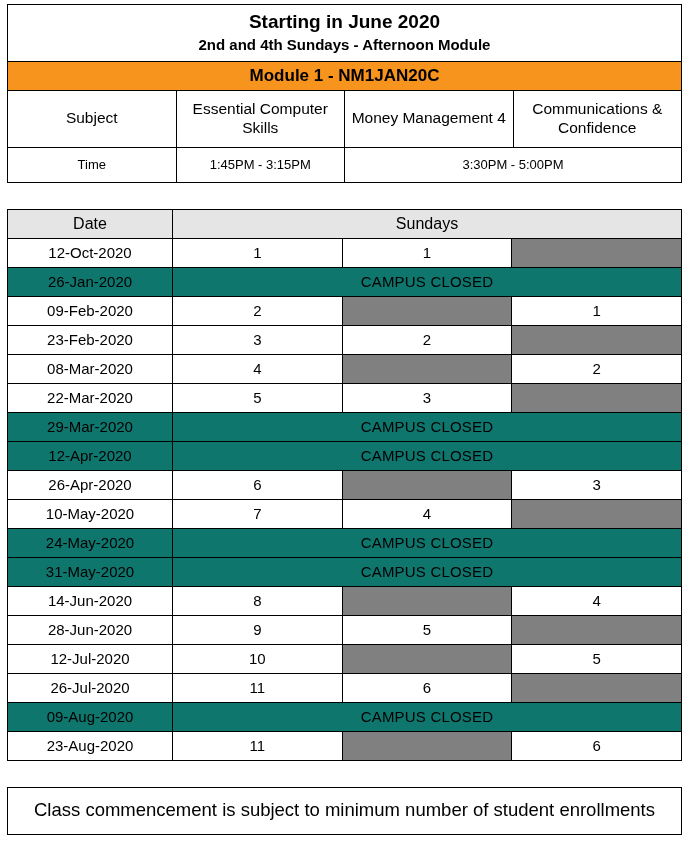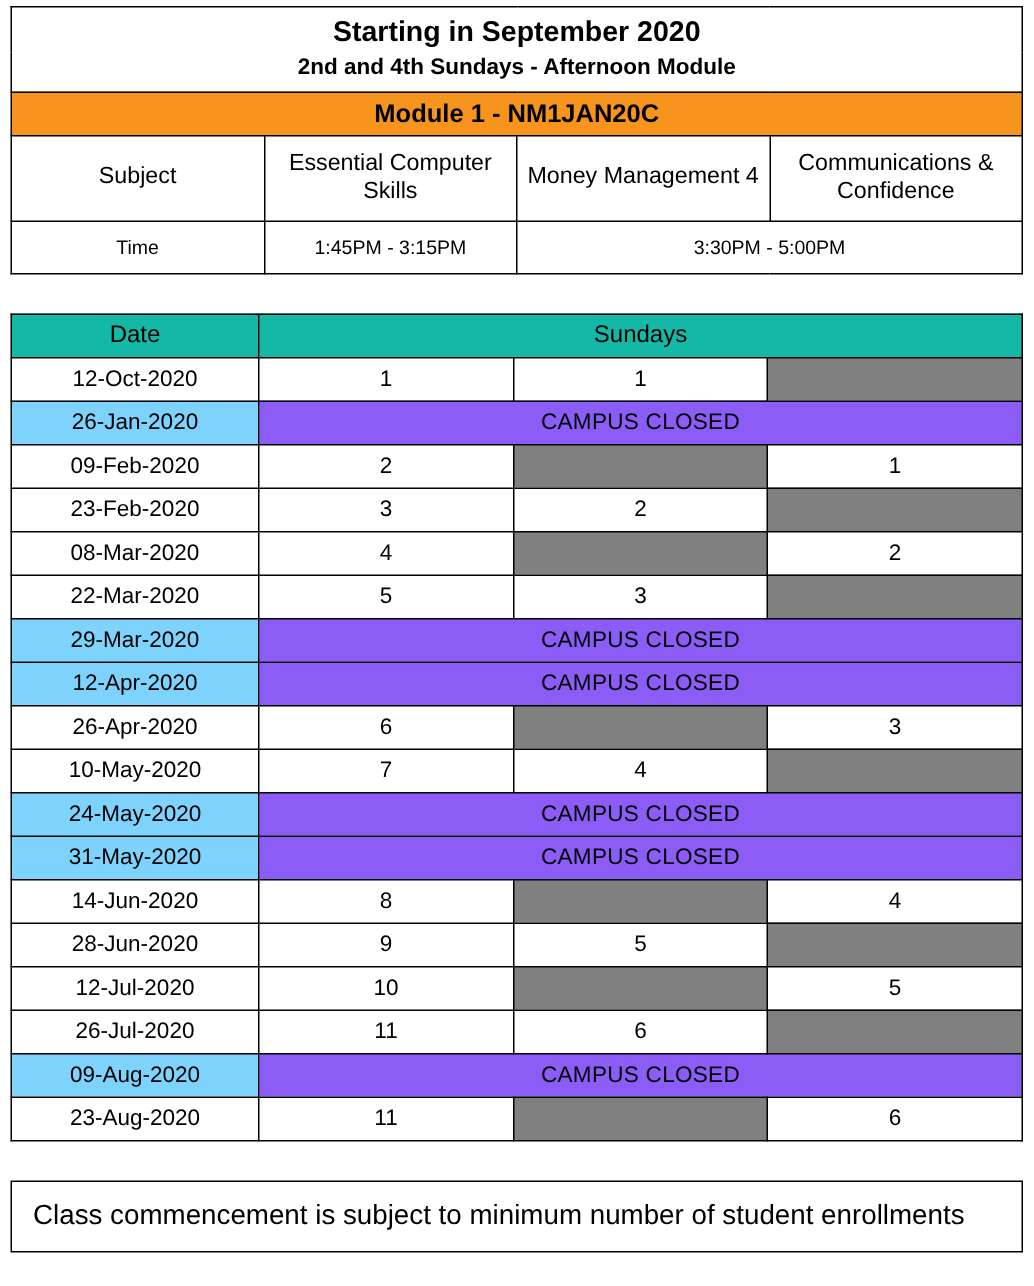--- a/index.html
+++ b/index.html
@@ -131,7 +131,7 @@
   <table class="header-table">
     <tbody>
         <tr class="title-row">
-      <td colspan="4">Starting in September 2020</td>
+      <td colspan="4">Starting in June 2020</td>
     </tr>
     <tr class="subtitle-row">
       <td colspan="4">2nd and 4th Sundays - Afternoon Module</td>

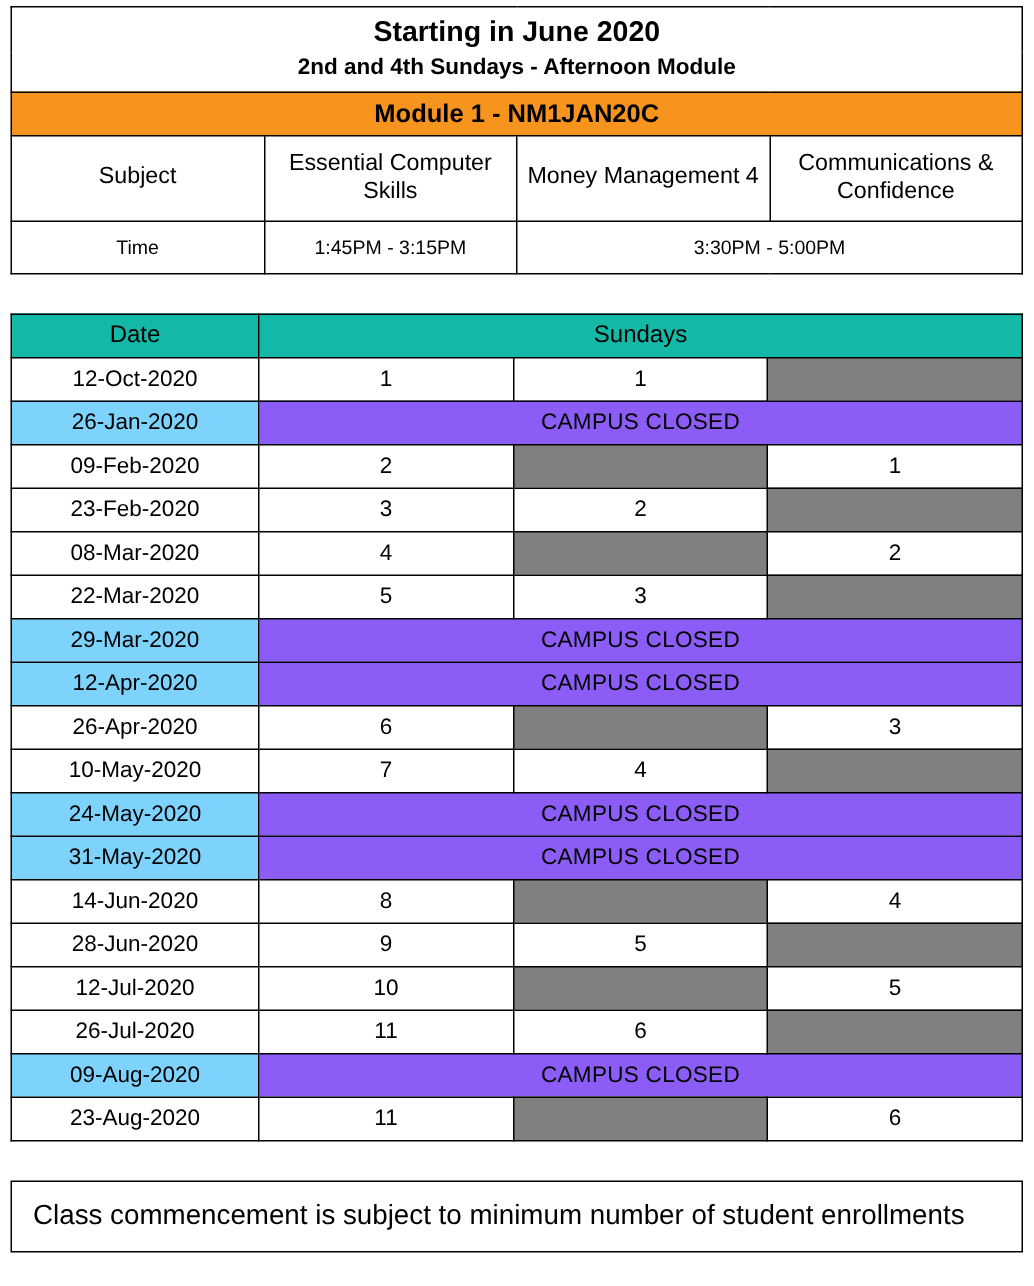--- a/index.html
+++ b/index.html
@@ -90,7 +90,7 @@
     font-weight: normal;
   }
   .schedule-head td {
-    background: #14b8a6;
+    background: #e5e5e5;
     font-size: 16px;
   }
   .date-cell {

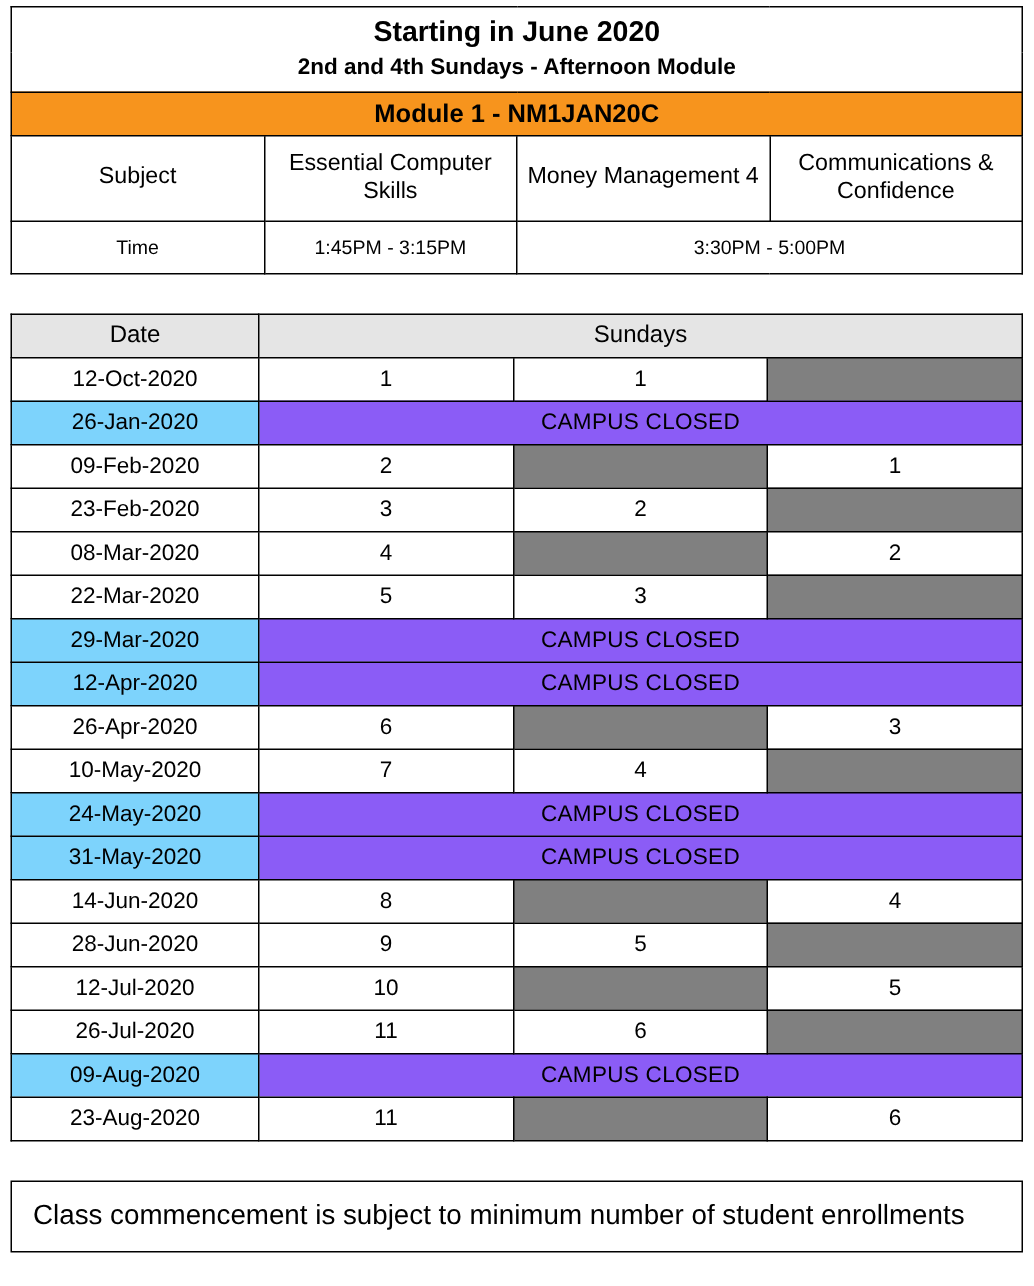--- a/index.html
+++ b/index.html
@@ -97,7 +97,7 @@
     width: 160px;
   }
   .closed-date {
-    background: #7dd3fc;
+    background: #0f766e;
     font-weight: bold;
     font-size: 14.5px;
   }

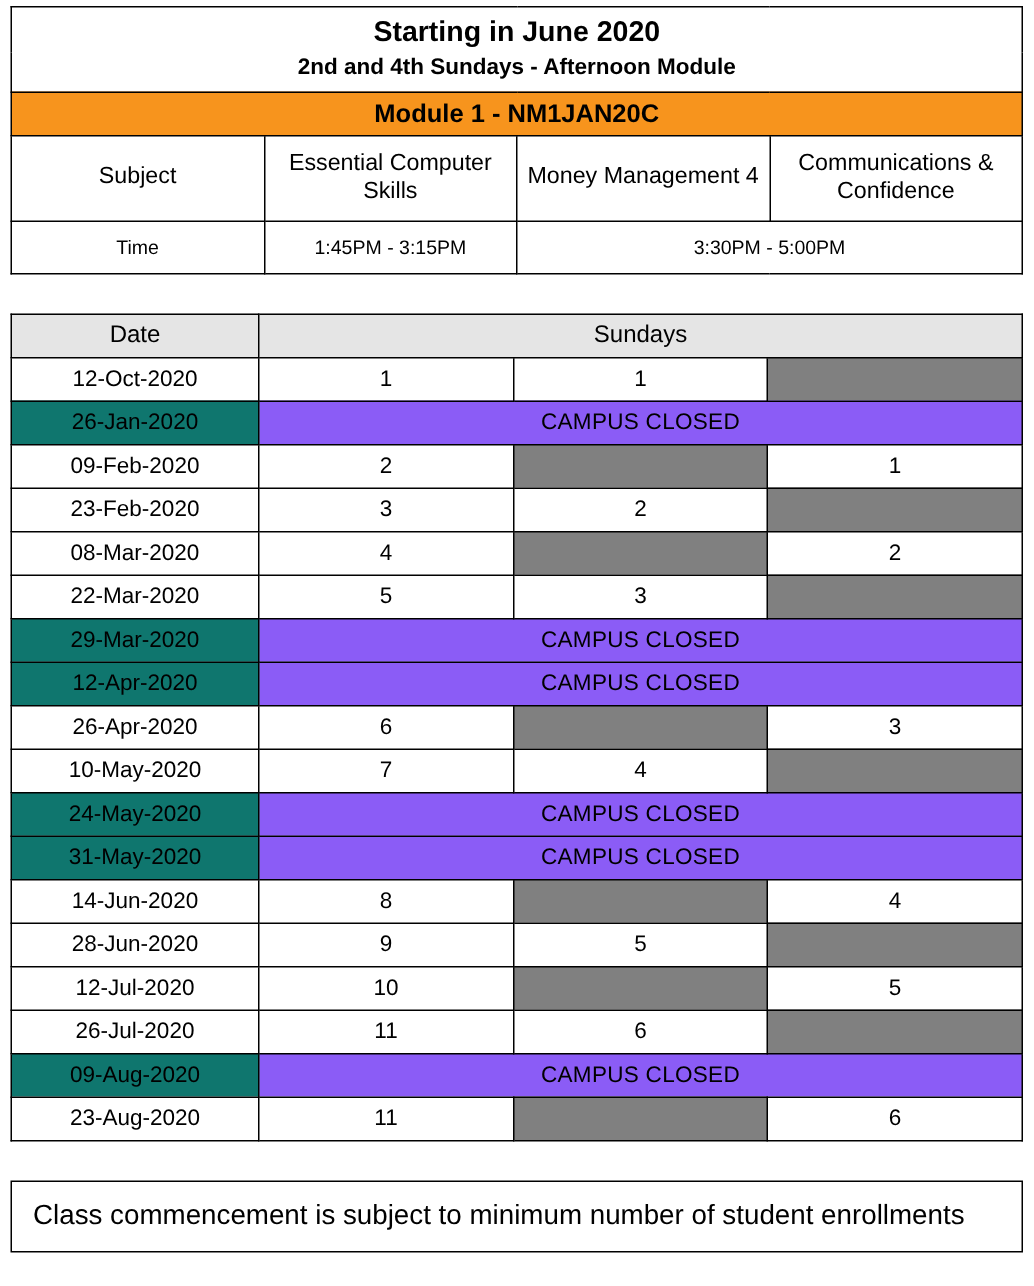--- a/index.html
+++ b/index.html
@@ -102,7 +102,7 @@
     font-size: 14.5px;
   }
   .closed-text {
-    background: #8b5cf6;
+    background: #0f766e;
     font-weight: bold;
     font-size: 14.5px;
     letter-spacing: 0.2px;

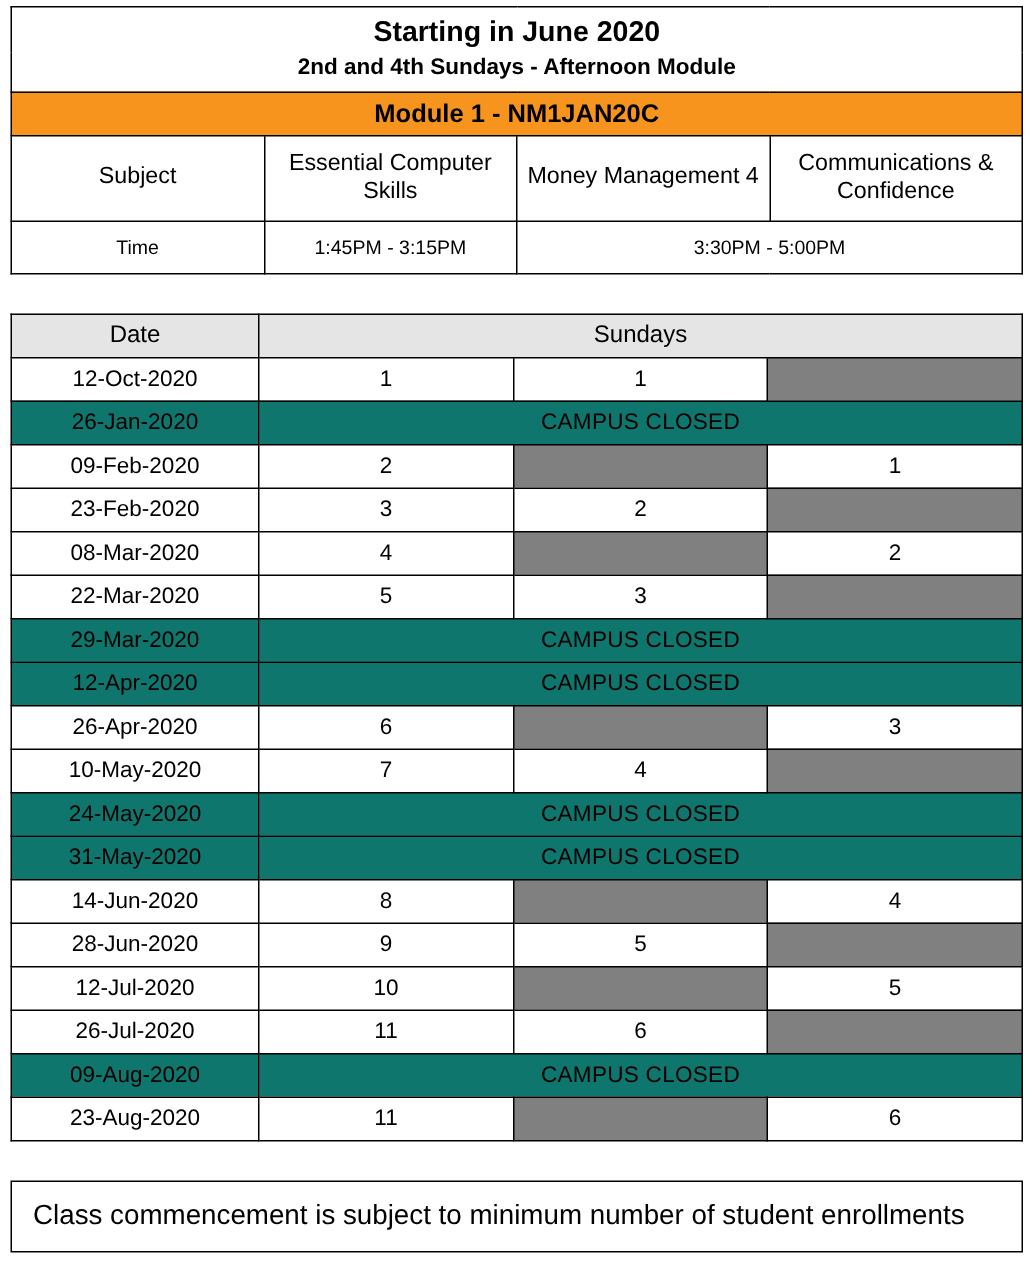--- a/index.html
+++ b/index.html
@@ -118,7 +118,7 @@
     border: 1px solid #000;
     box-sizing: border-box;
     padding: 10px 14px 12px 14px;
-    text-align: left;
+    text-align: center;
     font-size: 18.5px;
     line-height: 1.3;
   }

